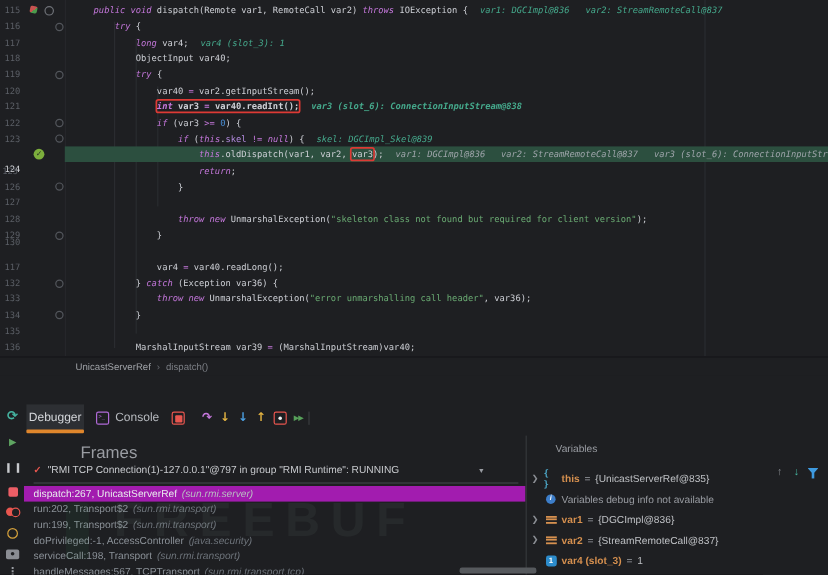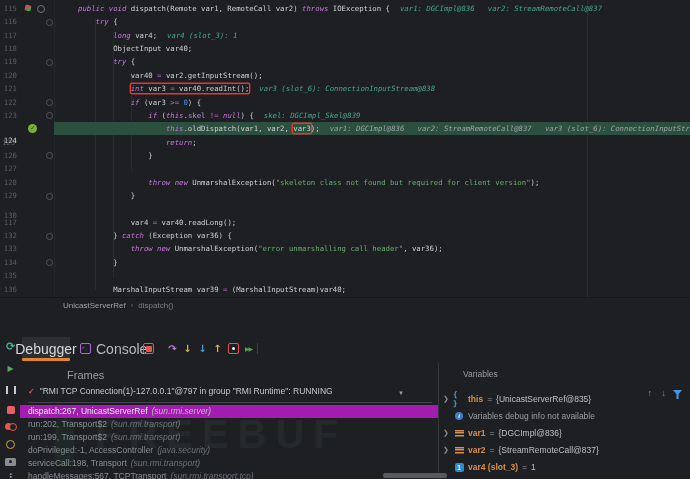--- a/index.html
+++ b/index.html
@@ -146,7 +146,7 @@
         <div class="lnum" style="top: 68.8px;">120</div>
         <div class="code-line" style="top: 68.8px;">            <span class="tk-pl">var40 </span><span class="tk-op">= </span><span class="tk-pl">var2.getInputStream();</span></div>
         <div class="lnum" style="top: 82.16px;">121</div>
-        <div class="code-line" style="top: 82.16px;">            <span class="boxed"><span class="tk-kw">int </span><span class="tk-pl">var3 </span><span class="tk-op">= </span><span class="tk-pl">var40.readInt();</span></span><span class="hint">var3 (slot_6): ConnectionInputStream@838</span></div>
+        <div class="code-line" style="top: 82.16px; font-weight: bold;">            <span class="boxed"><span class="tk-kw">int </span><span class="tk-pl">var3 </span><span class="tk-op">= </span><span class="tk-pl">var40.readInt();</span></span><span class="hint">var3 (slot_6): ConnectionInputStream@838</span></div>
         <div class="lnum" style="top: 95.52px;">122</div>
         <div class="fold" style="top: 99.02px;"></div>
         <div class="code-line" style="top: 95.52px;">            <span class="tk-kw">if </span><span class="tk-pl">(var3 </span><span class="tk-op">&gt;= </span><span class="tk-nm">0</span><span class="tk-pl">) {</span></div>

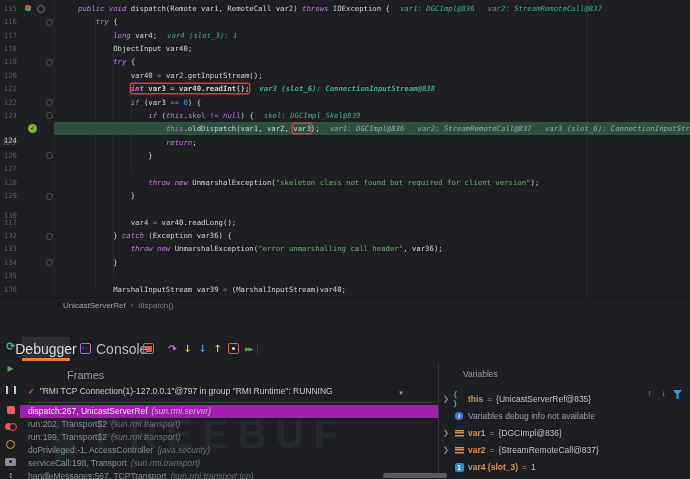--- a/index.html
+++ b/index.html
@@ -169,7 +169,7 @@
         <div class="lnum" style="top: 189.04px;">129</div>
         <div class="fold" style="top: 192.54px;"></div>
         <div class="code-line" style="top: 189.04px;">            <span class="tk-pl">}</span></div>
-        <div class="lnum" style="top: 209px;">130</div>
+        <div class="lnum" style="top: 195px;">130</div>
         <div class="code-line" style="top: 202.4px;"></div>
         <div class="lnum" style="top: 215.76px;">117</div>
         <div class="code-line" style="top: 215.76px;">            <span class="tk-pl">var4 </span><span class="tk-op">= </span><span class="tk-pl">var40.readLong();</span></div>

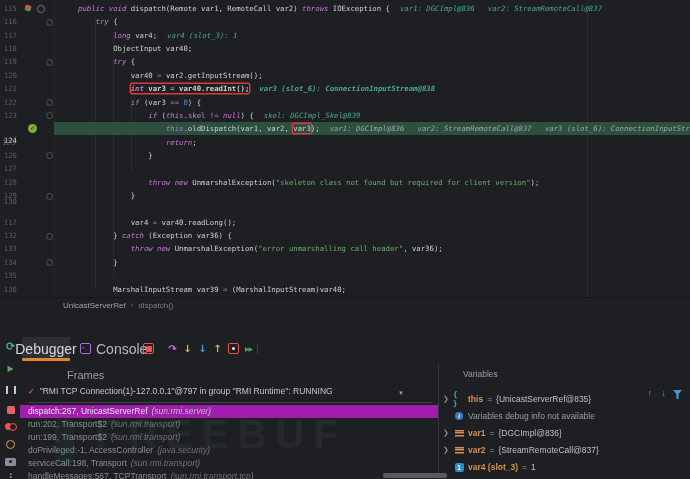--- a/index.html
+++ b/index.html
@@ -47,7 +47,7 @@
   #session-close{font-size:9px;color:#9a9da3;}
   
   #dbg-toolbar{position:absolute;left:20px;top:337px;width:670px;height:26px;}
-  .dtab{position:absolute;top:0;height:23px;display:flex;align-items:center;font-size:14px;}
+  .dtab{position:absolute;top:0;height:23px;display:flex;align-items:center;font-size:10px;}
   #tab-debugger{left:2px;width:48px;background:#2d2f33;justify-content:center;color:#d5d7db;}
   #tab-debugger-ul{position:absolute;left:2px;top:21px;width:48px;height:2.5px;background:#e0862c;border-radius:1px;}
   #tab-console{left:54px;padding:0 6px;color:#b6b9be;gap:5px;}

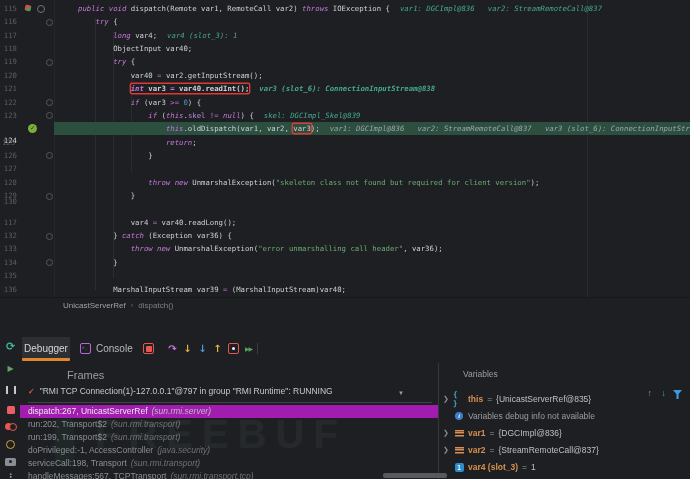--- a/index.html
+++ b/index.html
@@ -77,7 +77,7 @@
        background:#1e1f22;}
   
   #frames-panel{position:absolute;left:20px;top:363px;width:418px;height:116px;overflow:hidden;}
-  #frames-header{position:absolute;left:8px;top:6px;font-size:11px;color:#9a9da3;padding-left:39px;}
+  #frames-header{position:absolute;left:8px;top:6px;font-size:14px;color:#9a9da3;padding-left:39px;}
   #thread-row{position:absolute;left:8px;top:23px;width:404px;height:16px;font-size:8.5px;color:#c7c9cd;
               border-bottom:1px solid #404348;}
   #thread-check{color:#e8564f;font-weight:bold;font-size:8px;margin-right:5px;}

